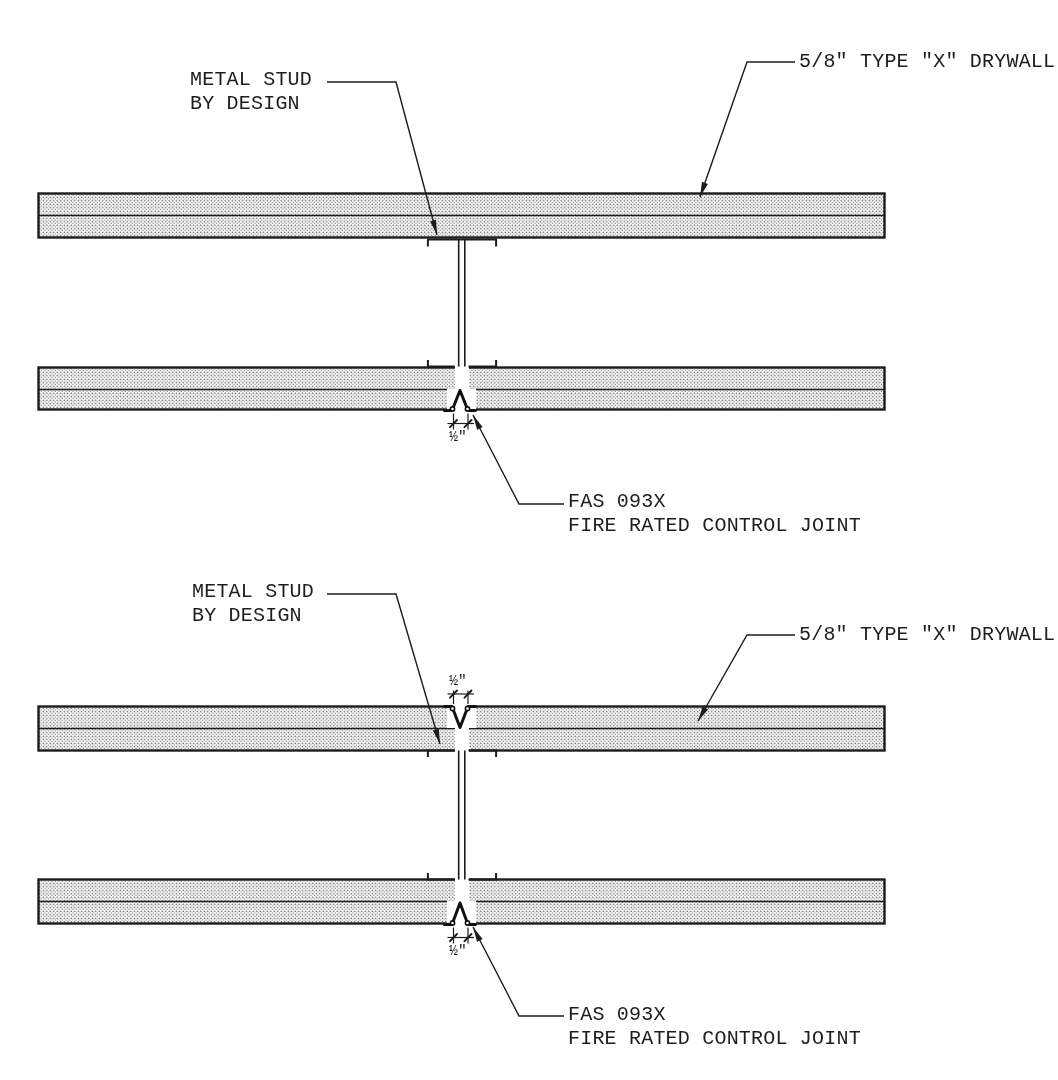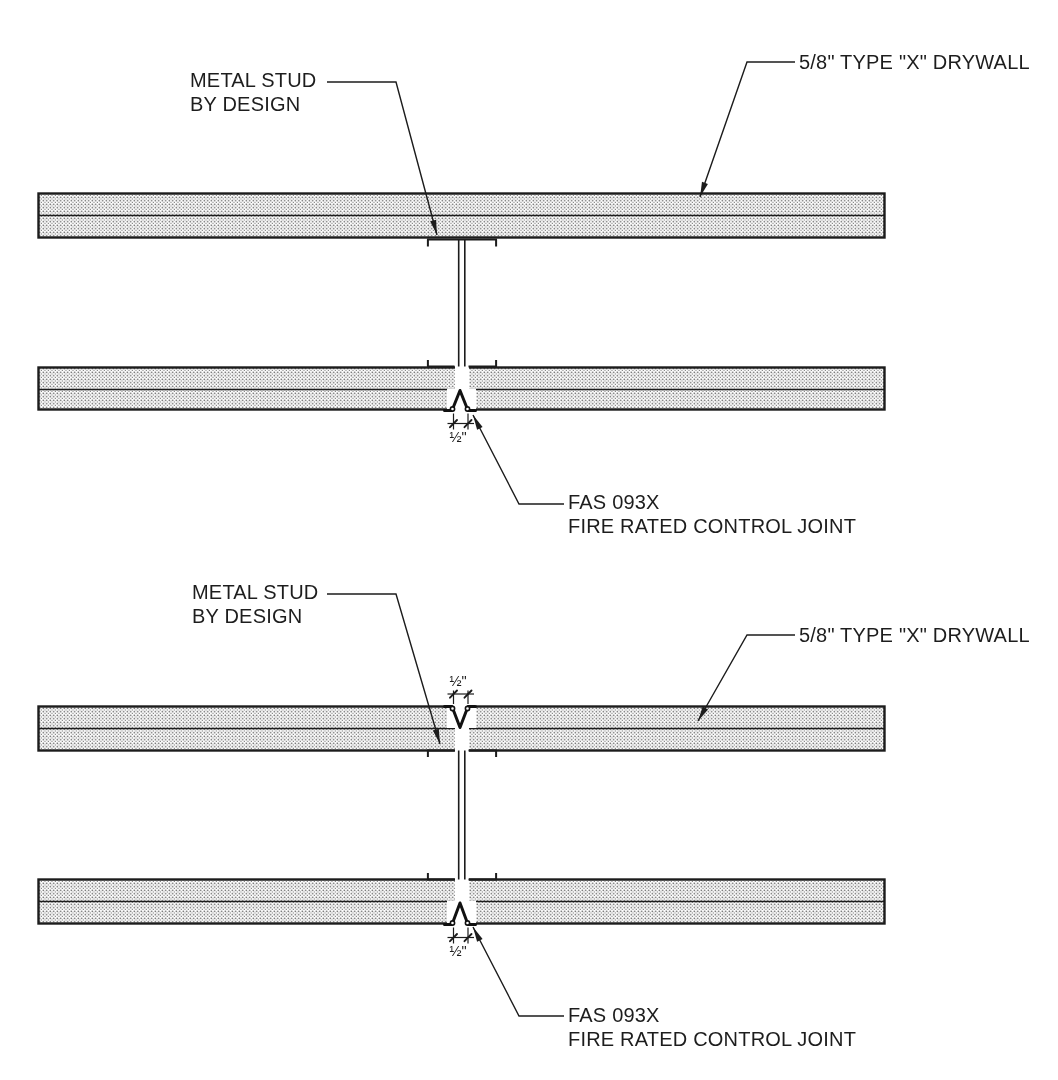--- a/index.html
+++ b/index.html
@@ -8,7 +8,7 @@
     width: 1058px;
     height: 1080px;
     background: #ffffff;
-    font-family: Liberation Sans, sans-serif;
+    font-family: Liberation Mono, monospace;
     overflow: hidden;
   }
   #linework { position: absolute; left: 0; top: 0; }

